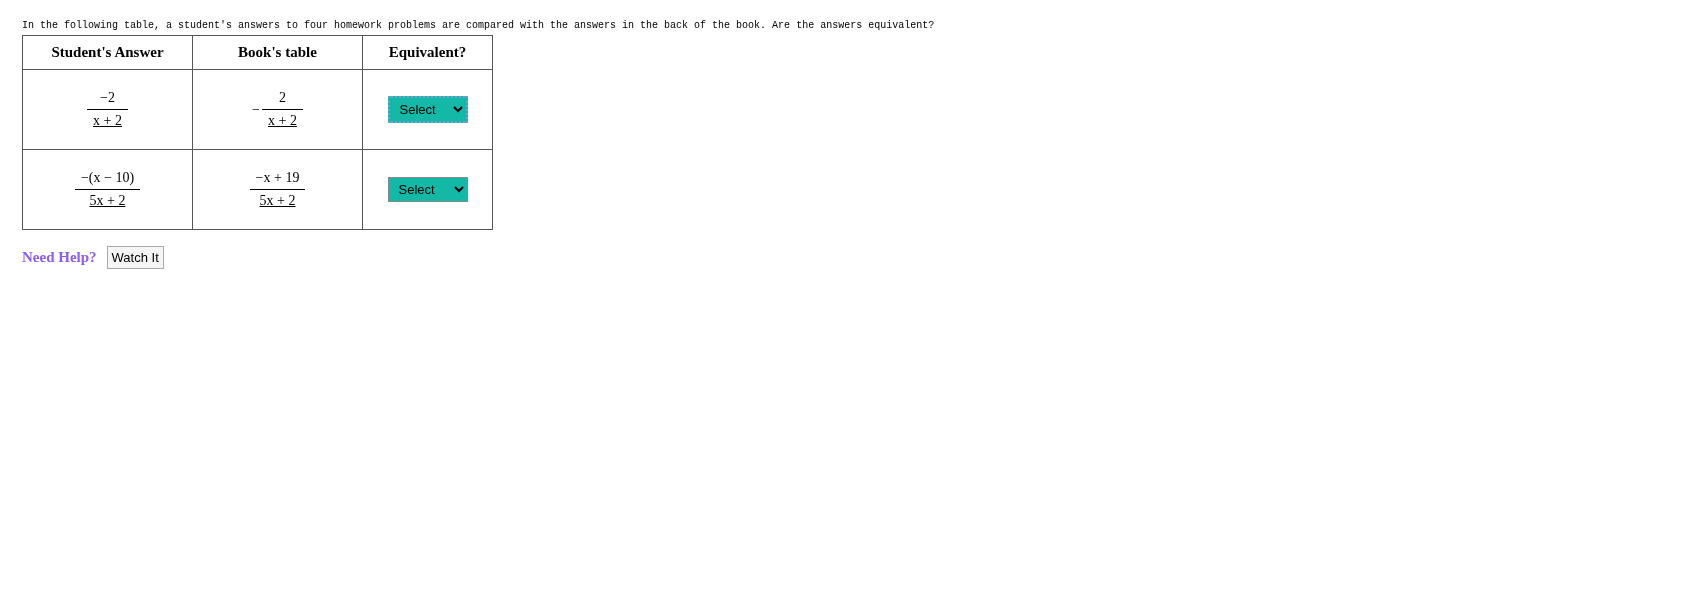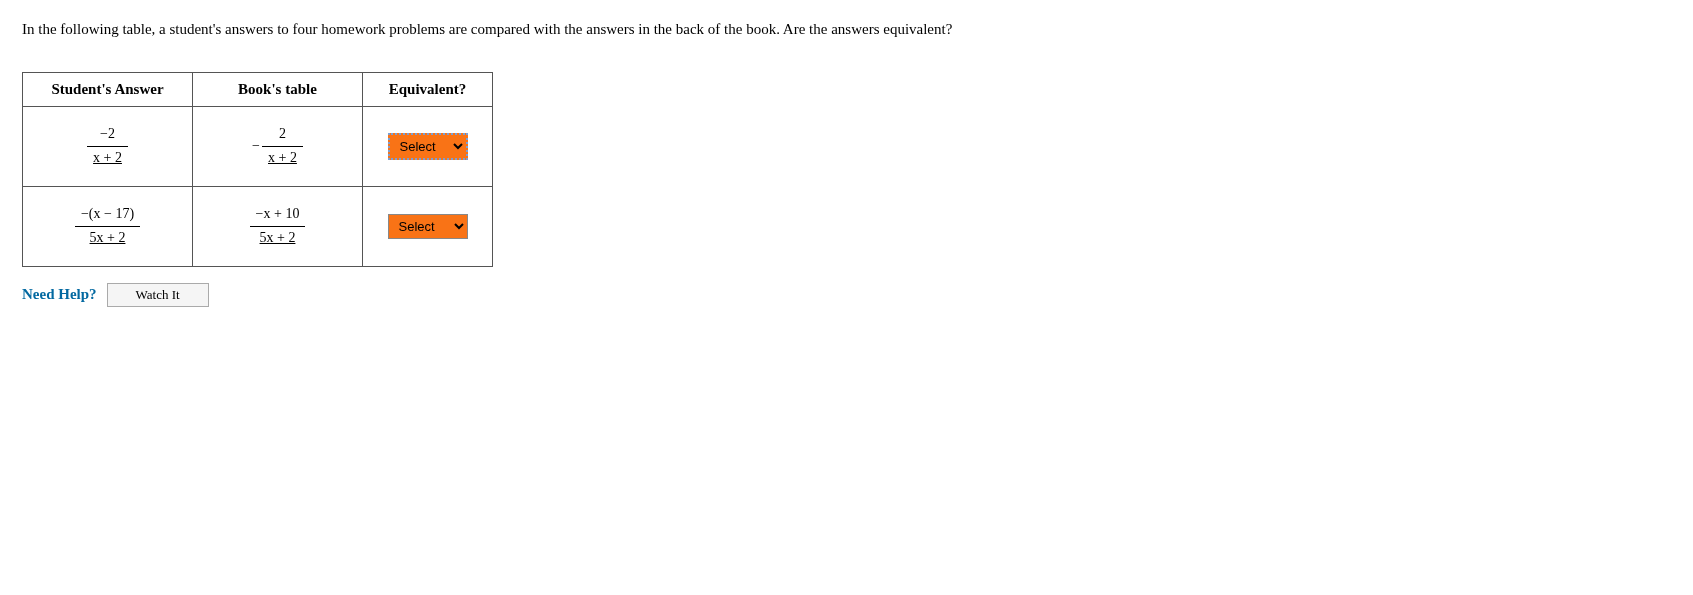--- a/index.html
+++ b/index.html
@@ -11,9 +11,10 @@
       padding: 18px 22px;
     }
     .question-text {
-      font-size: 15px;
-      margin-bottom: 31px;
+      font-size: 10px;
+      margin-bottom: 2px;
       line-height: 1.5;
+      font-family: Liberation Mono, monospace;
     }
     table {
       border-collapse: collapse;

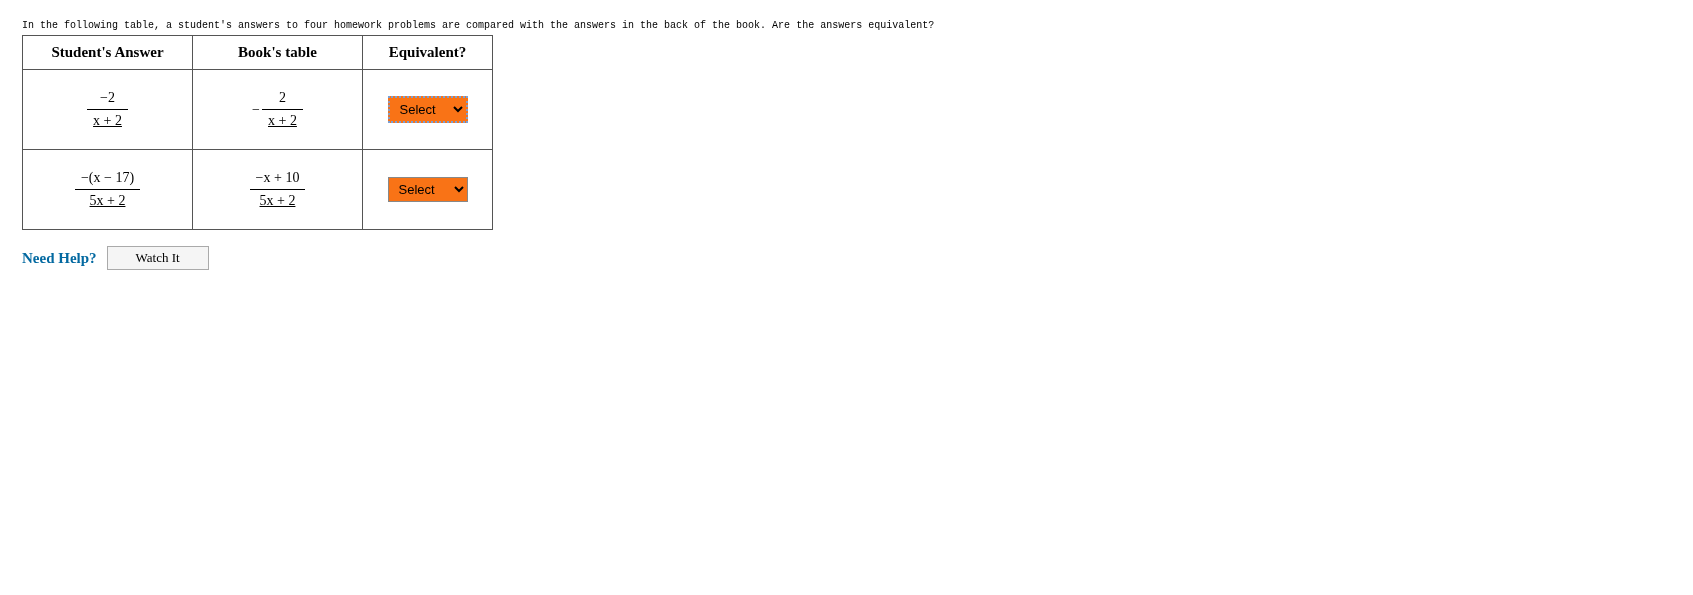--- a/index.html
+++ b/index.html
@@ -71,7 +71,7 @@
       font-size: 13px;
       padding: 3px 6px;
       border: 1.5px dotted #888;
-      background: #f97316;
+      background: #14b8a6;
       cursor: pointer;
       min-width: 80px;
     }

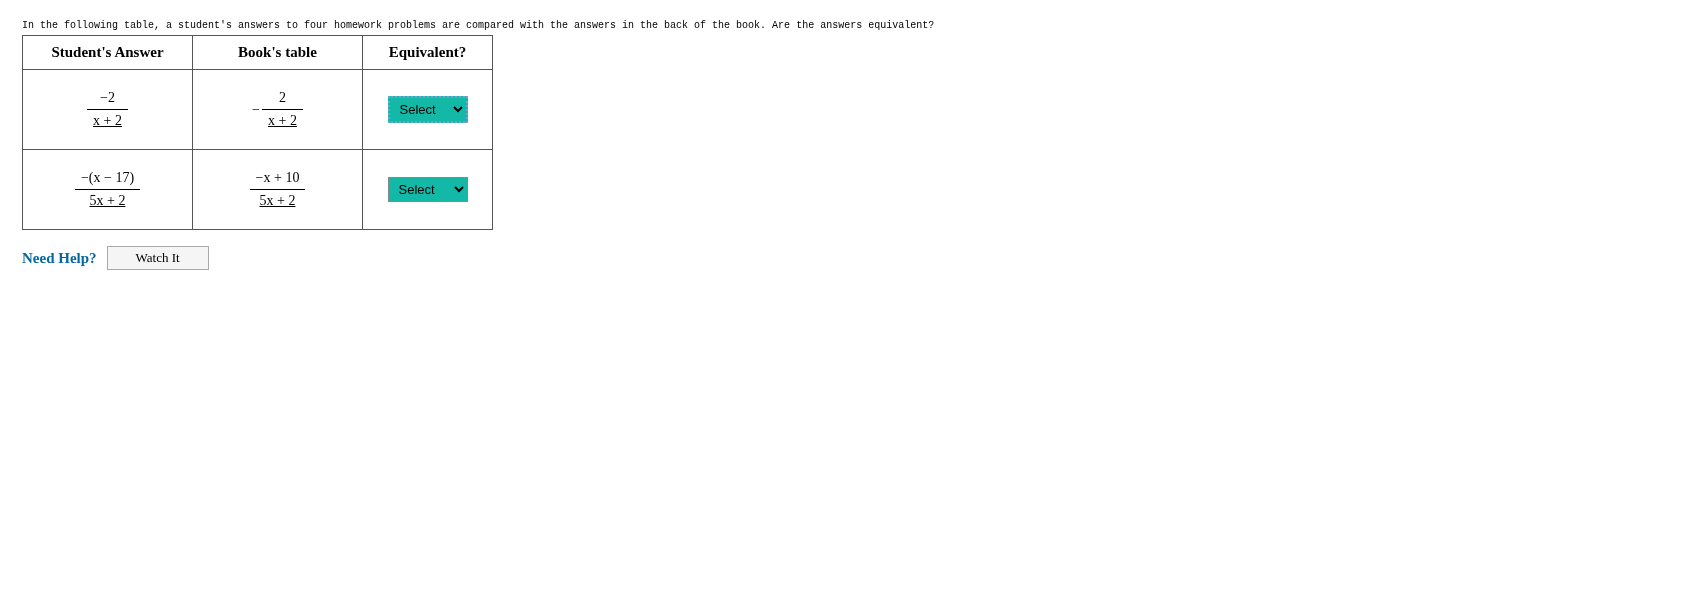--- a/index.html
+++ b/index.html
@@ -147,7 +147,7 @@
     <tr>
       <td>
         <div class="fraction">
-          <div class="numerator">−(x − 17)</div>
+          <div class="numerator">−(x − 10)</div>
           <div class="denominator">5x + 2</div>
         </div>
       </td>

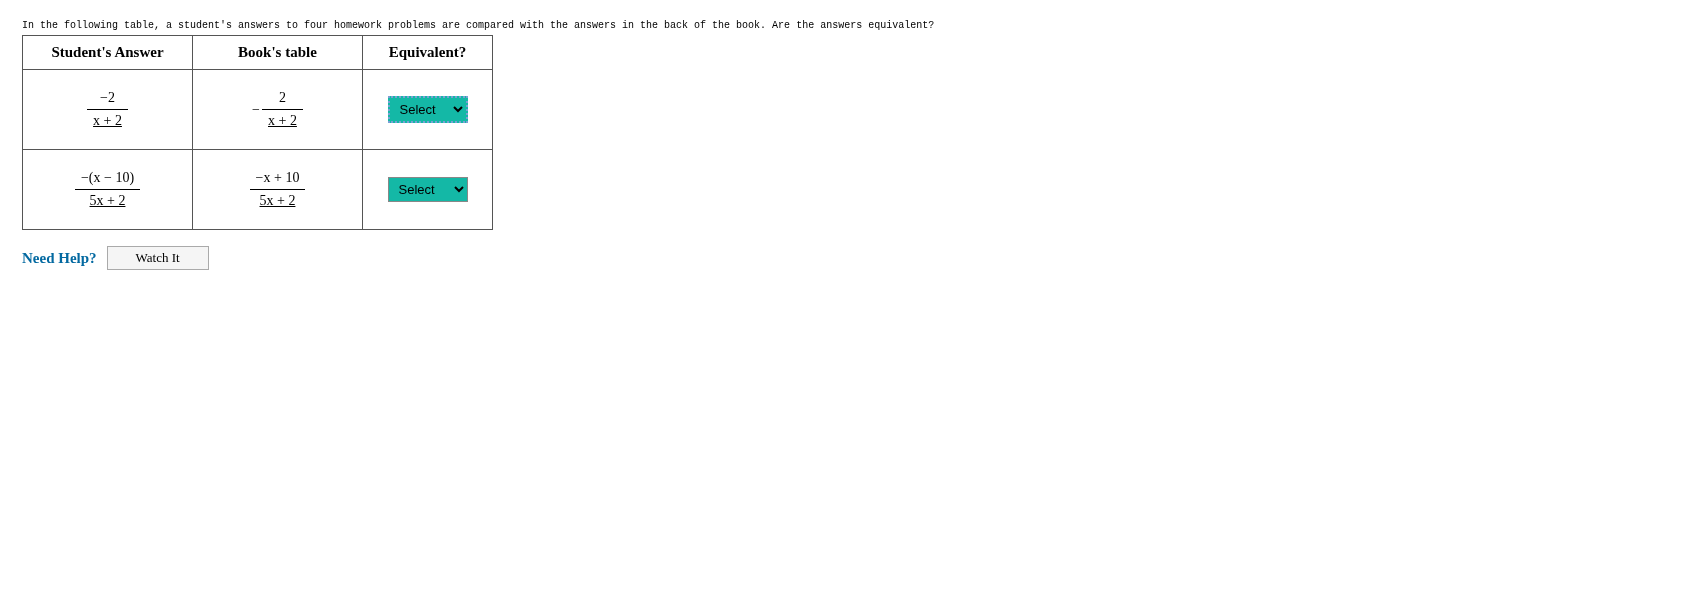--- a/index.html
+++ b/index.html
@@ -153,7 +153,7 @@
       </td>
       <td>
         <div class="fraction">
-          <div class="numerator">−x + 10</div>
+          <div class="numerator">−x + 19</div>
           <div class="denominator">5x + 2</div>
         </div>
       </td>

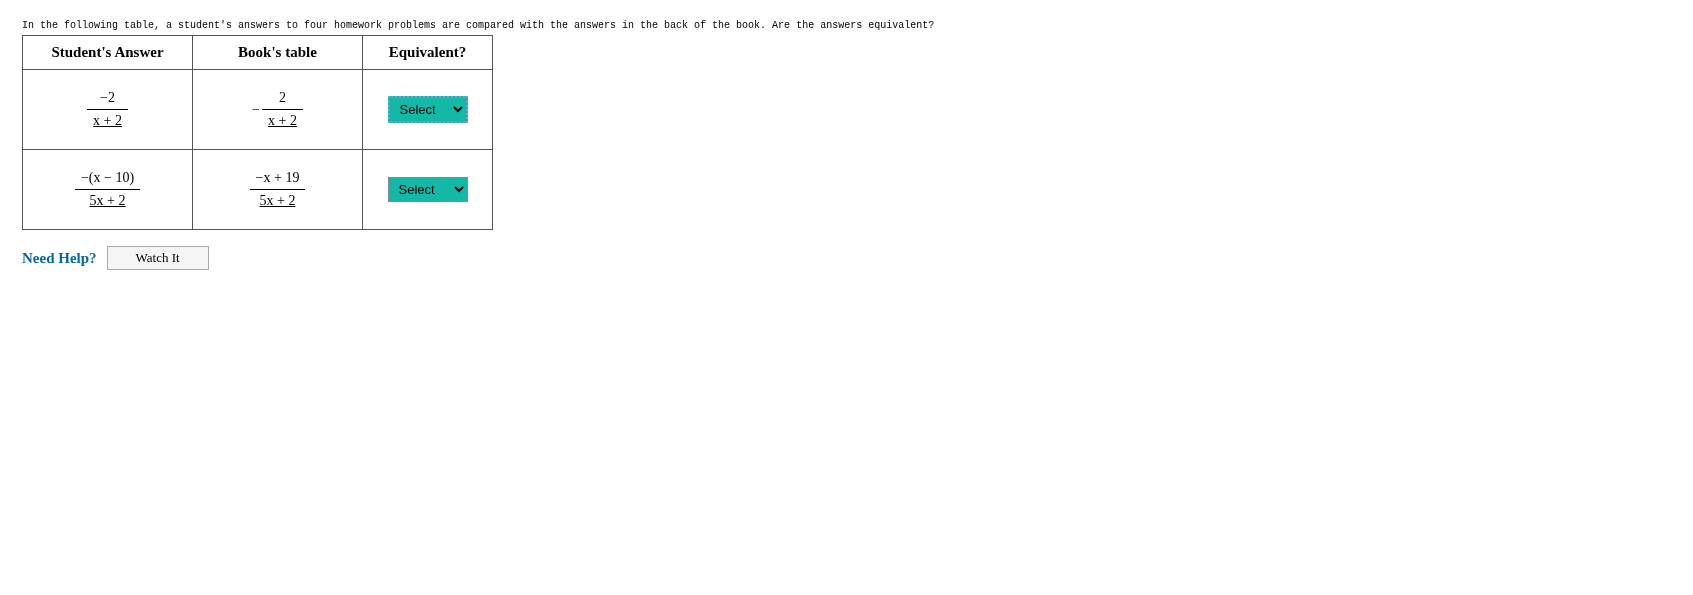--- a/index.html
+++ b/index.html
@@ -86,7 +86,7 @@
       margin-top: 4px;
     }
     .need-help-label {
-      color: #0369a1;
+      color: #8b5cf6;
       font-weight: bold;
       font-size: 15px;
     }

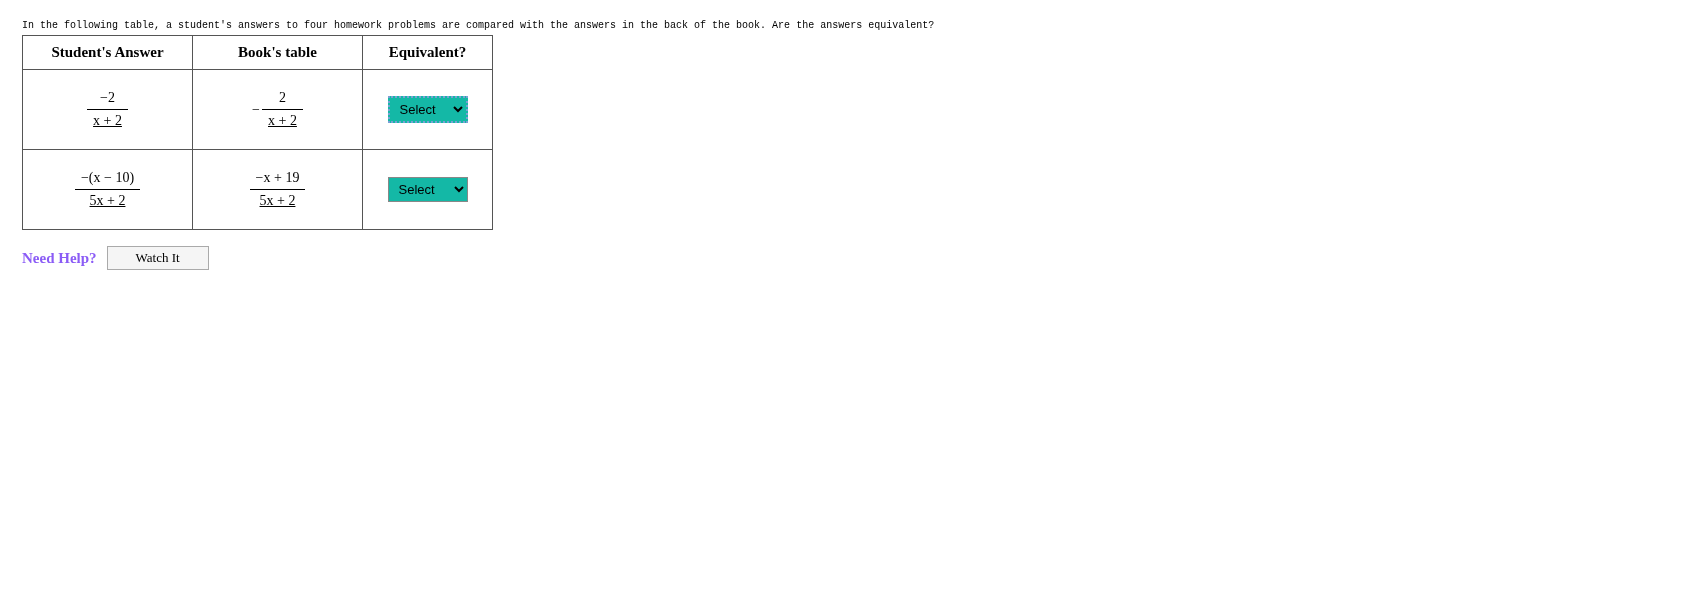--- a/index.html
+++ b/index.html
@@ -93,10 +93,10 @@
     .watch-it-btn {
       border: 1.5px solid #aaa;
       background: #f5f5f5;
-      padding: 3px 28px;
+      padding: 3px 4px;
       font-size: 13px;
       cursor: pointer;
-      font-family: Liberation Serif, serif;
+      font-family: Liberation Sans, sans-serif;
     }
     .row1-select {
       border: 2px dotted #7a9fd4 !important;

